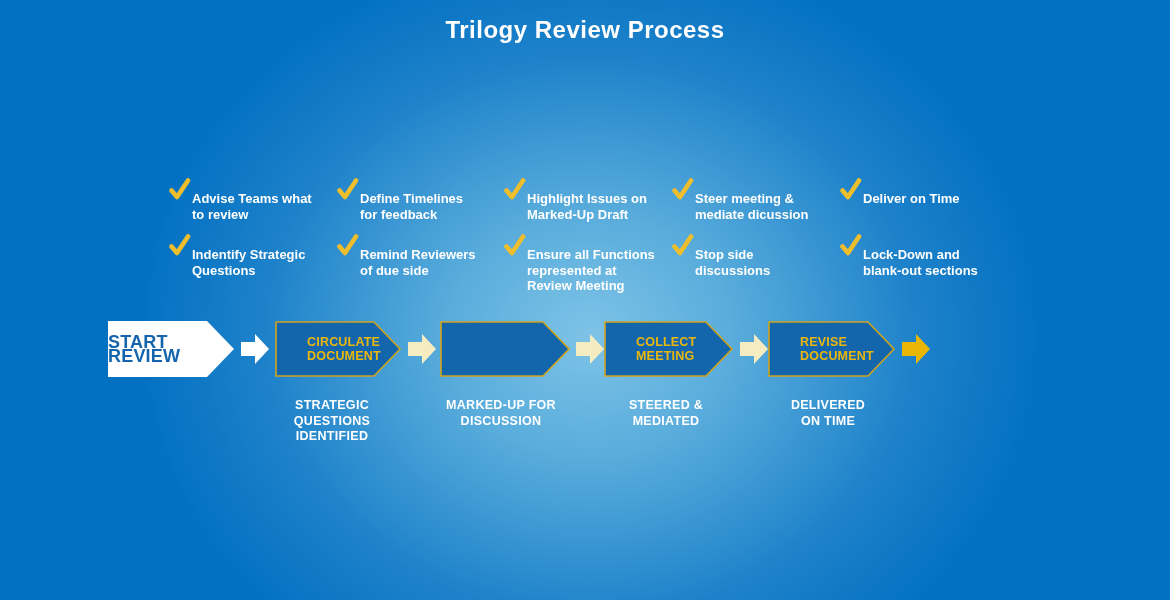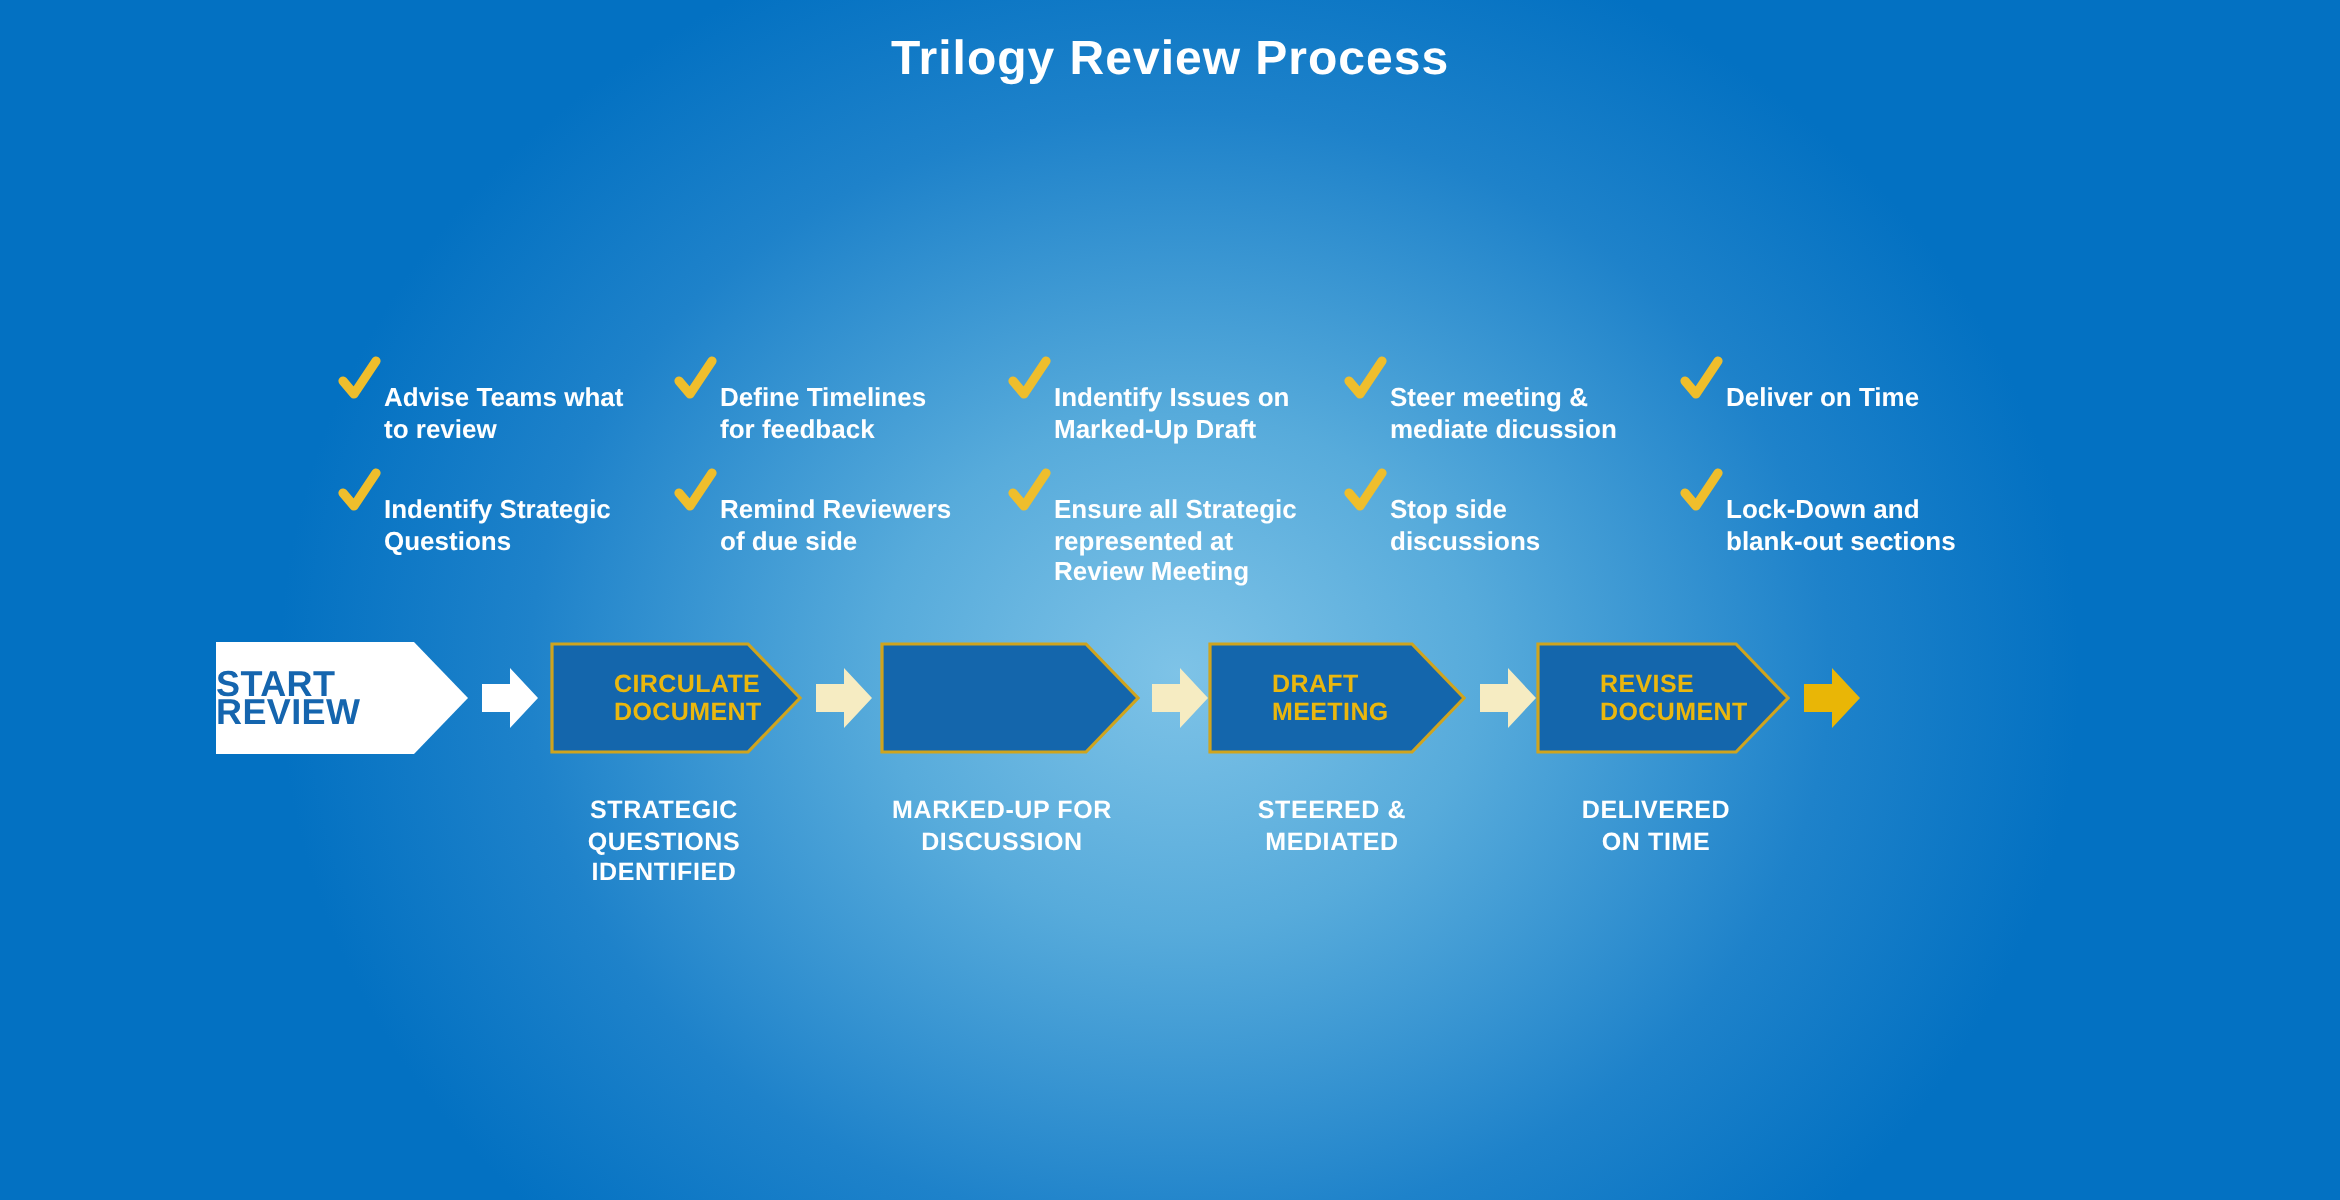--- a/index.html
+++ b/index.html
@@ -93,7 +93,7 @@
     <svg class="check-icon" viewBox="0 0 24 24">
         <path d="M3.5 13.5 L9 20 L20 3.5" fill="none" stroke="#efbe2c" stroke-width="4.6" stroke-linecap="round" stroke-linejoin="round"></path>
       </svg>
-    <div class="check-text">Indentify Issues on
+    <div class="check-text">Highlight Issues on
 Marked-Up Draft</div>
   </div>
   <div class="check-item r2">

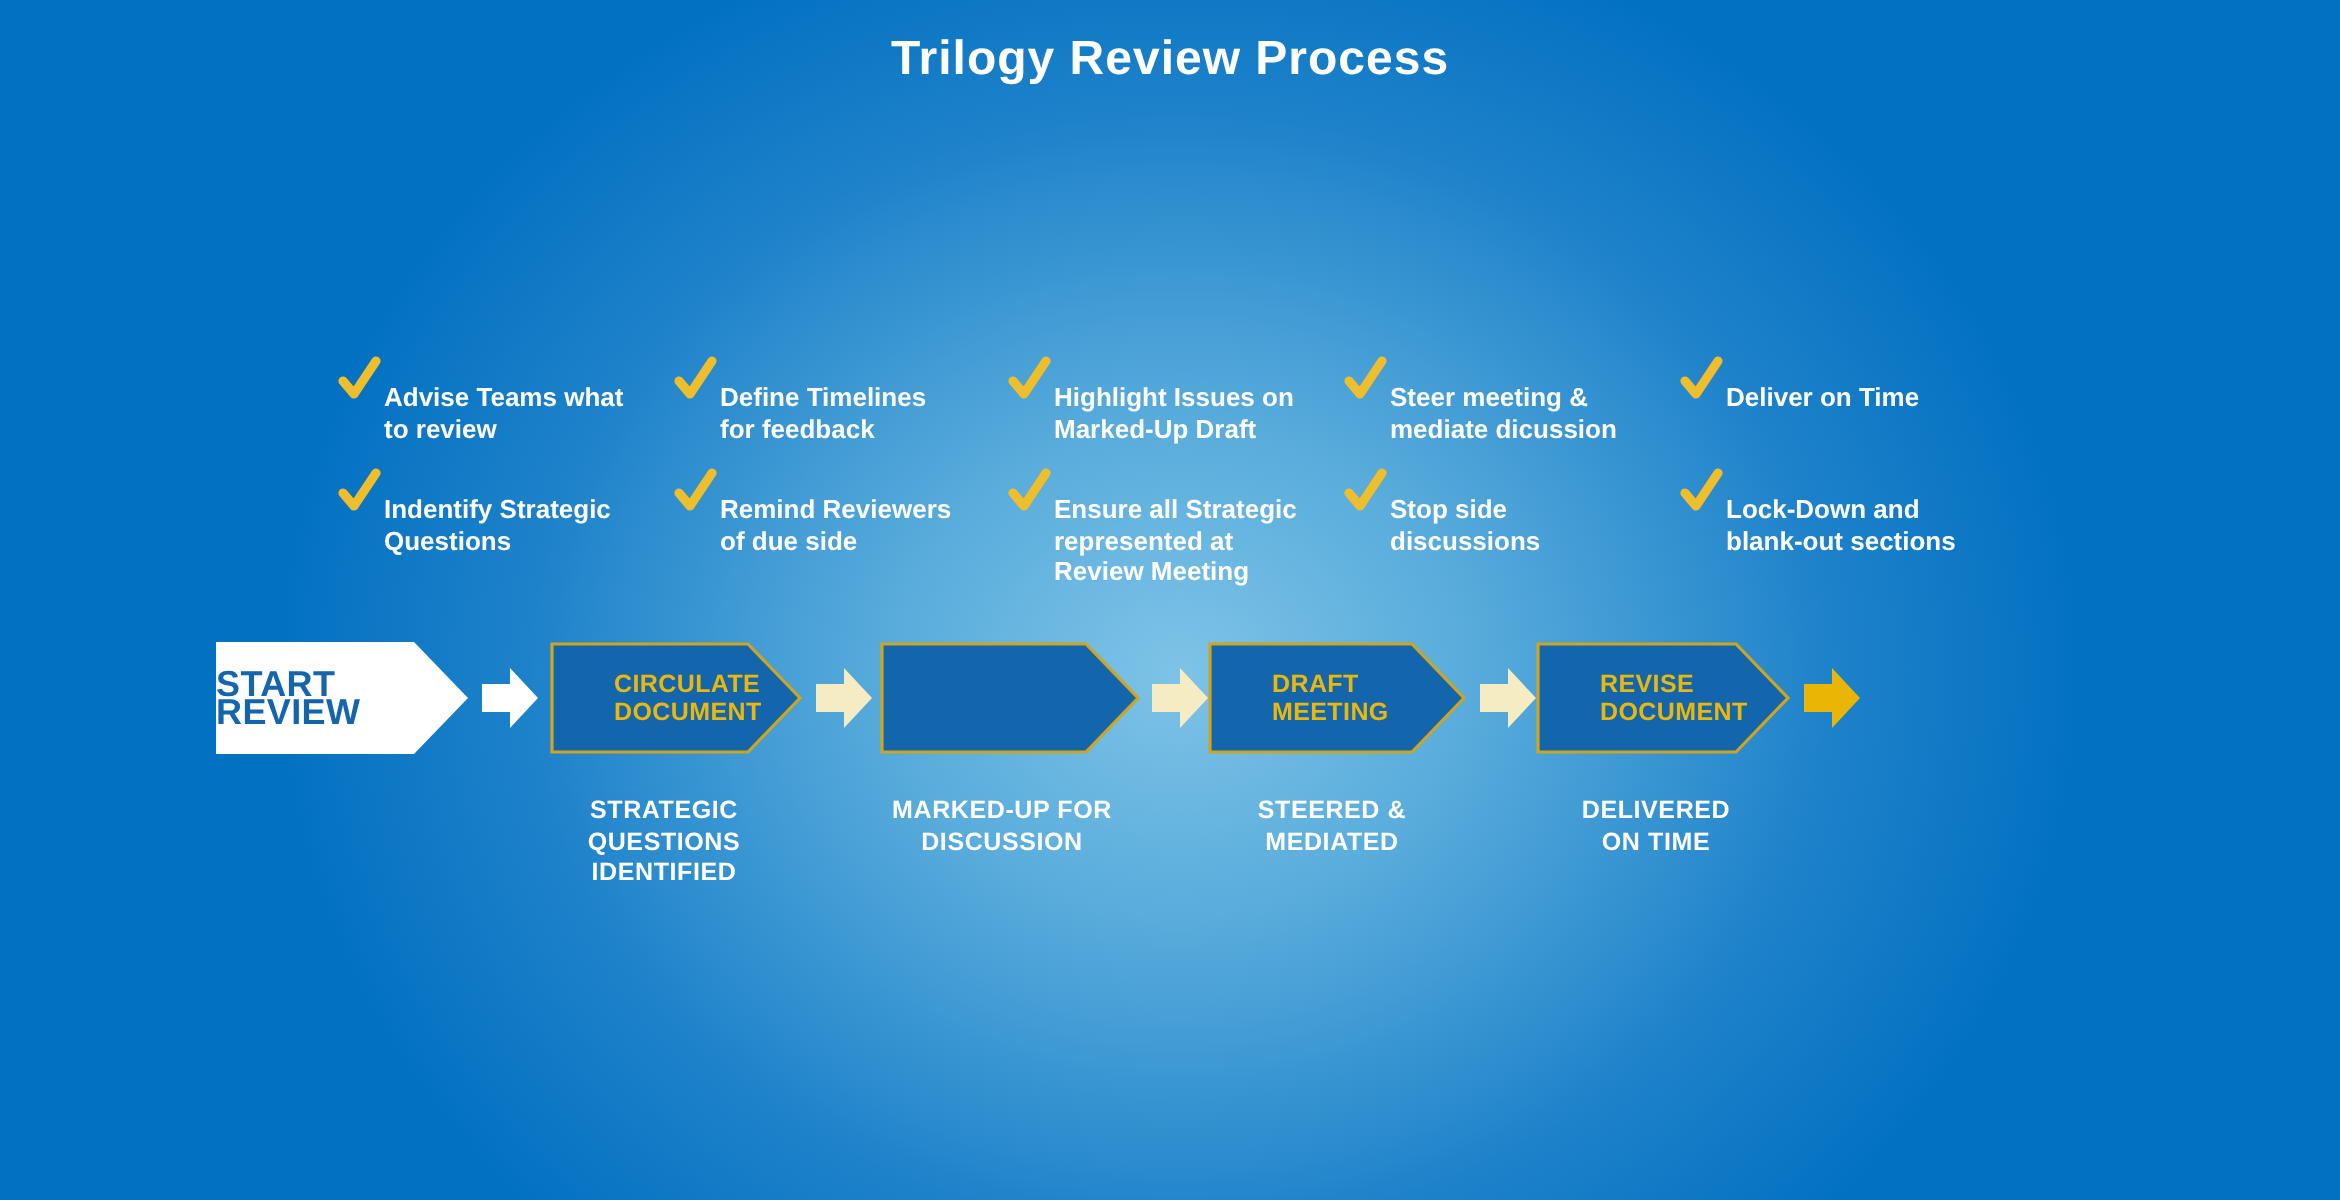--- a/index.html
+++ b/index.html
@@ -100,7 +100,7 @@
     <svg class="check-icon" viewBox="0 0 24 24">
         <path d="M3.5 13.5 L9 20 L20 3.5" fill="none" stroke="#efbe2c" stroke-width="4.6" stroke-linecap="round" stroke-linejoin="round"></path>
       </svg>
-    <div class="check-text">Ensure all Strategic
+    <div class="check-text">Ensure all Functions
 represented at
 Review Meeting</div>
   </div>

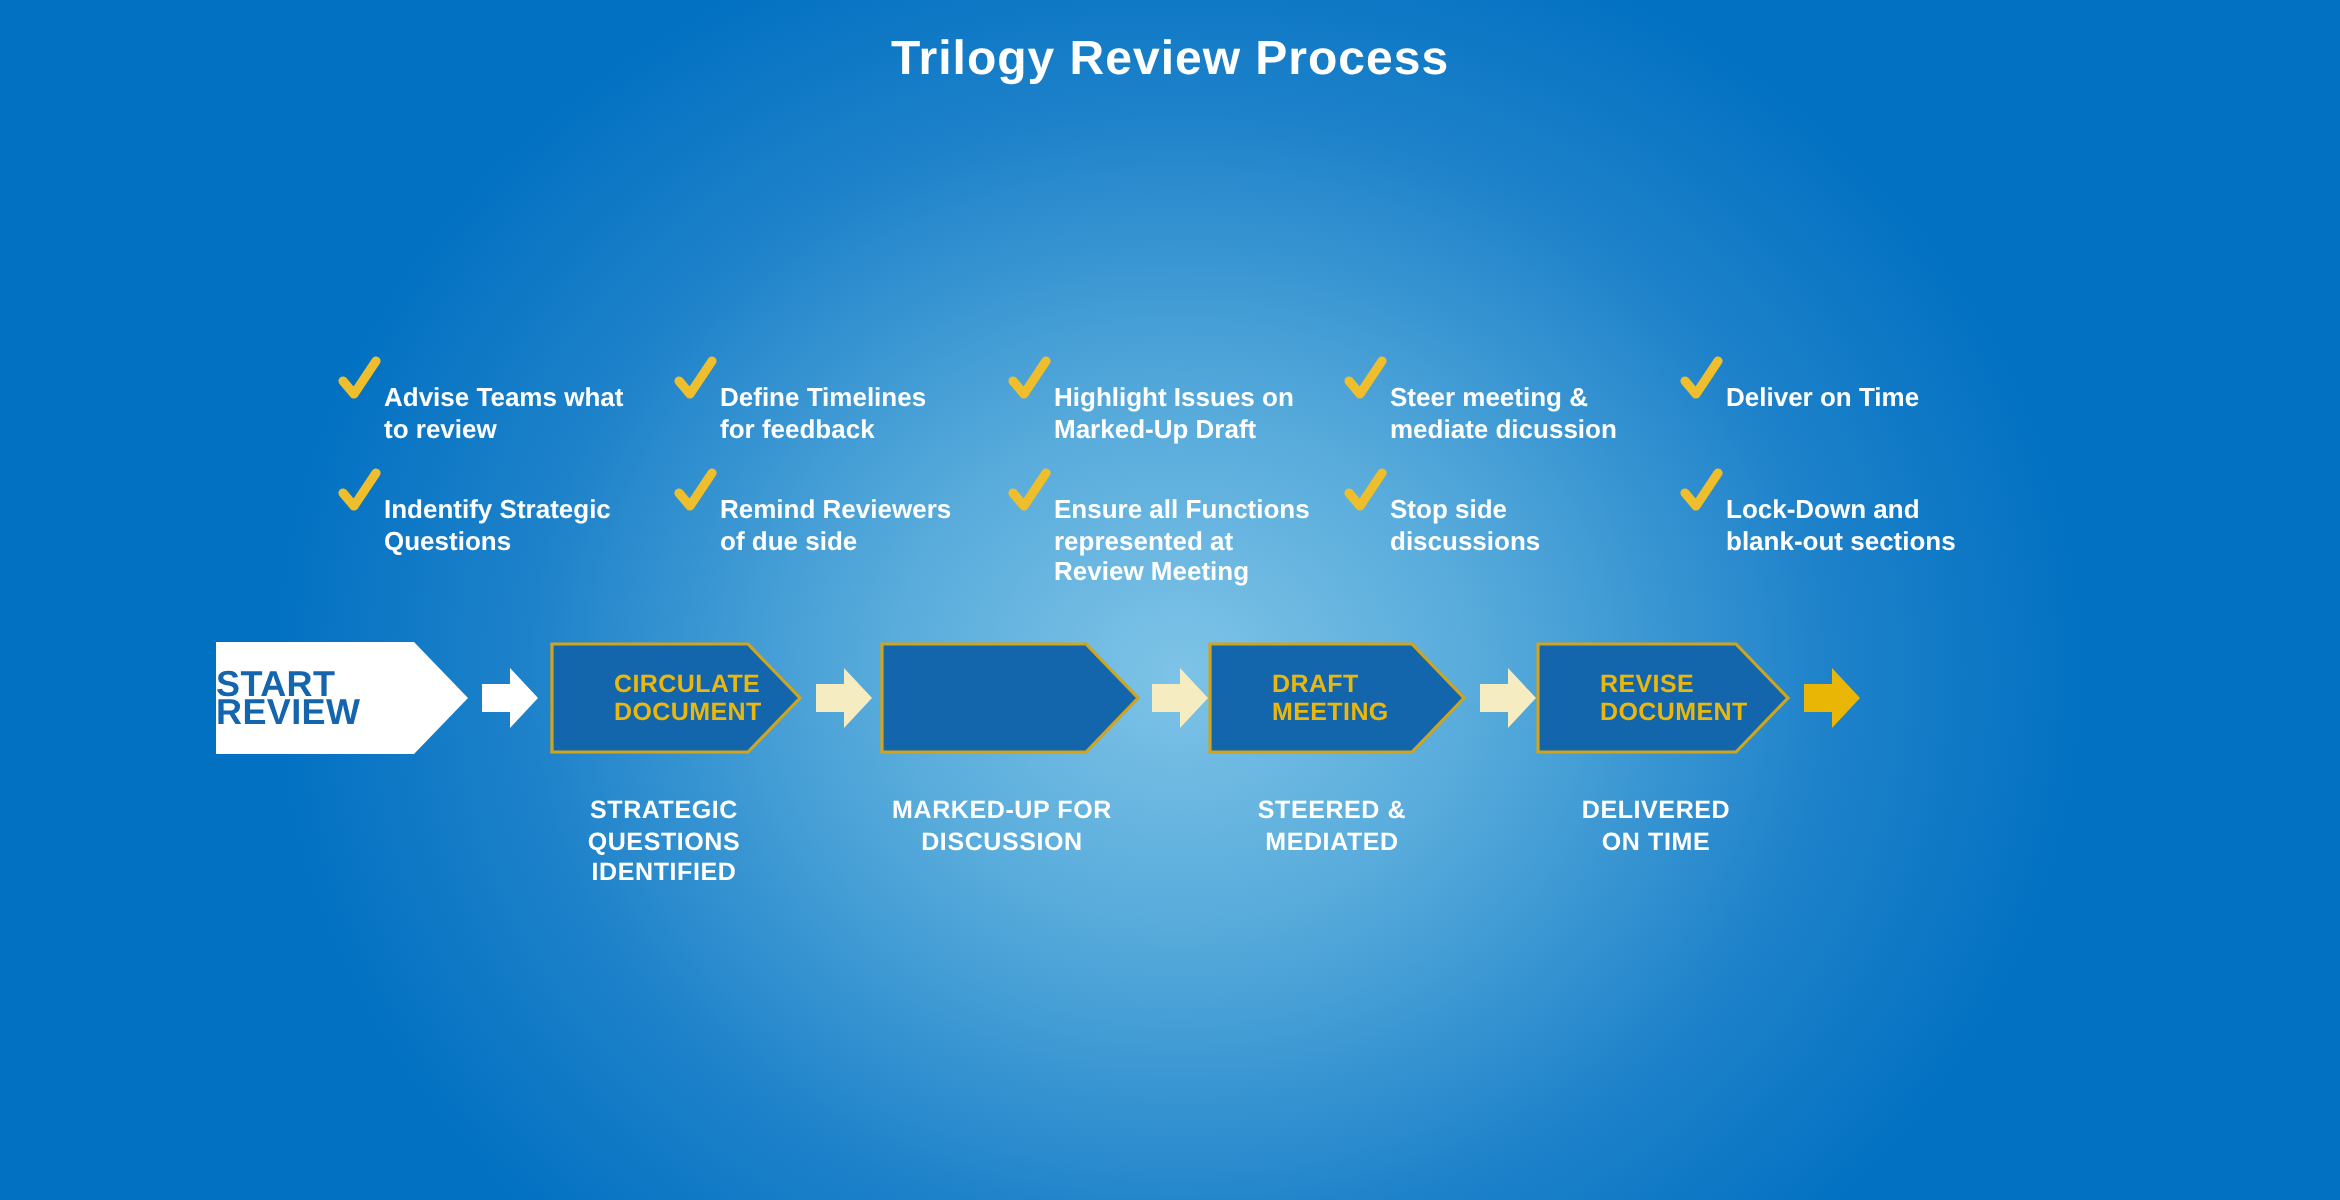--- a/index.html
+++ b/index.html
@@ -178,7 +178,7 @@
     <svg width="130" height="56" viewBox="0 0 130 56">
       <polygon points="1,1 102,1 128,28 102,55 1,55" fill="#1466ac" stroke="#cfa41e" stroke-width="1.6"></polygon>
     </svg>
-    <div class="step-label txt-gold">DRAFT
+    <div class="step-label txt-gold">COLLECT
 MEETING</div>
   </div>
 

